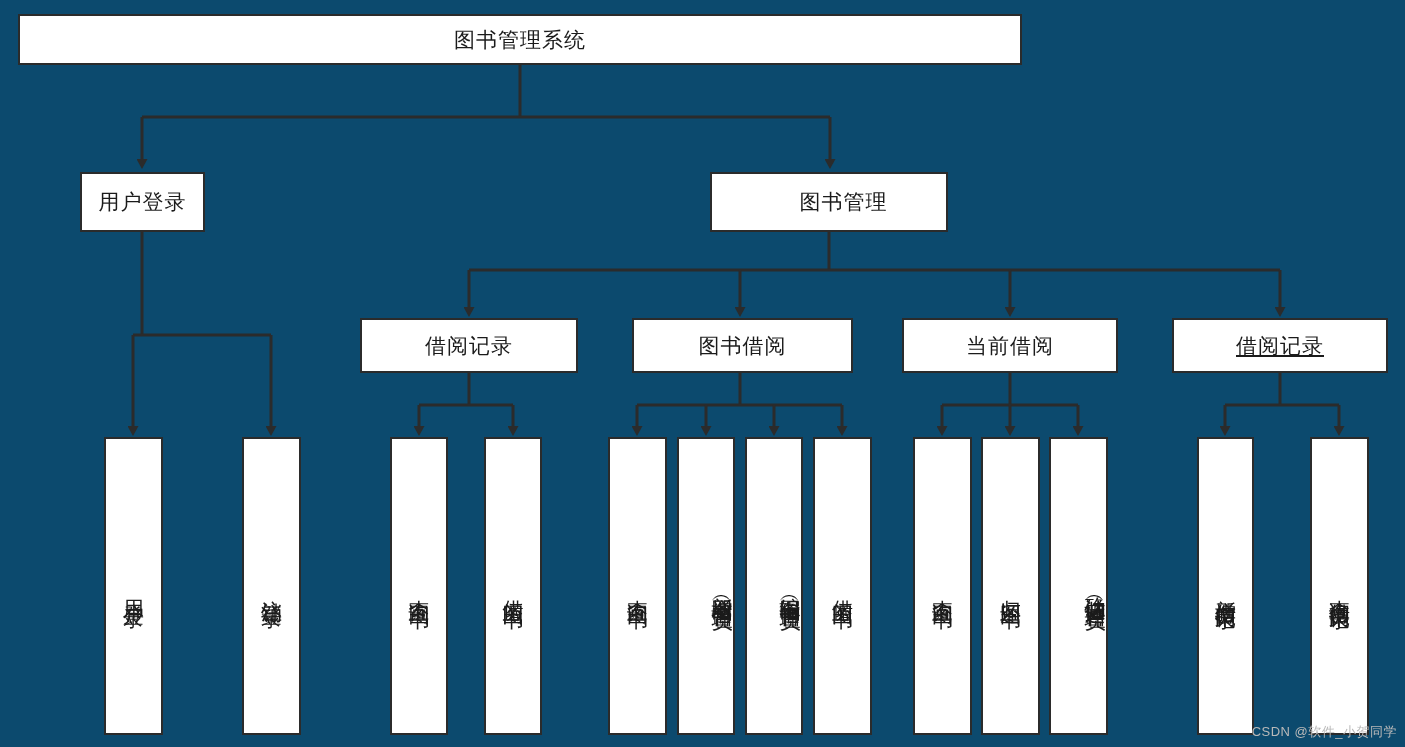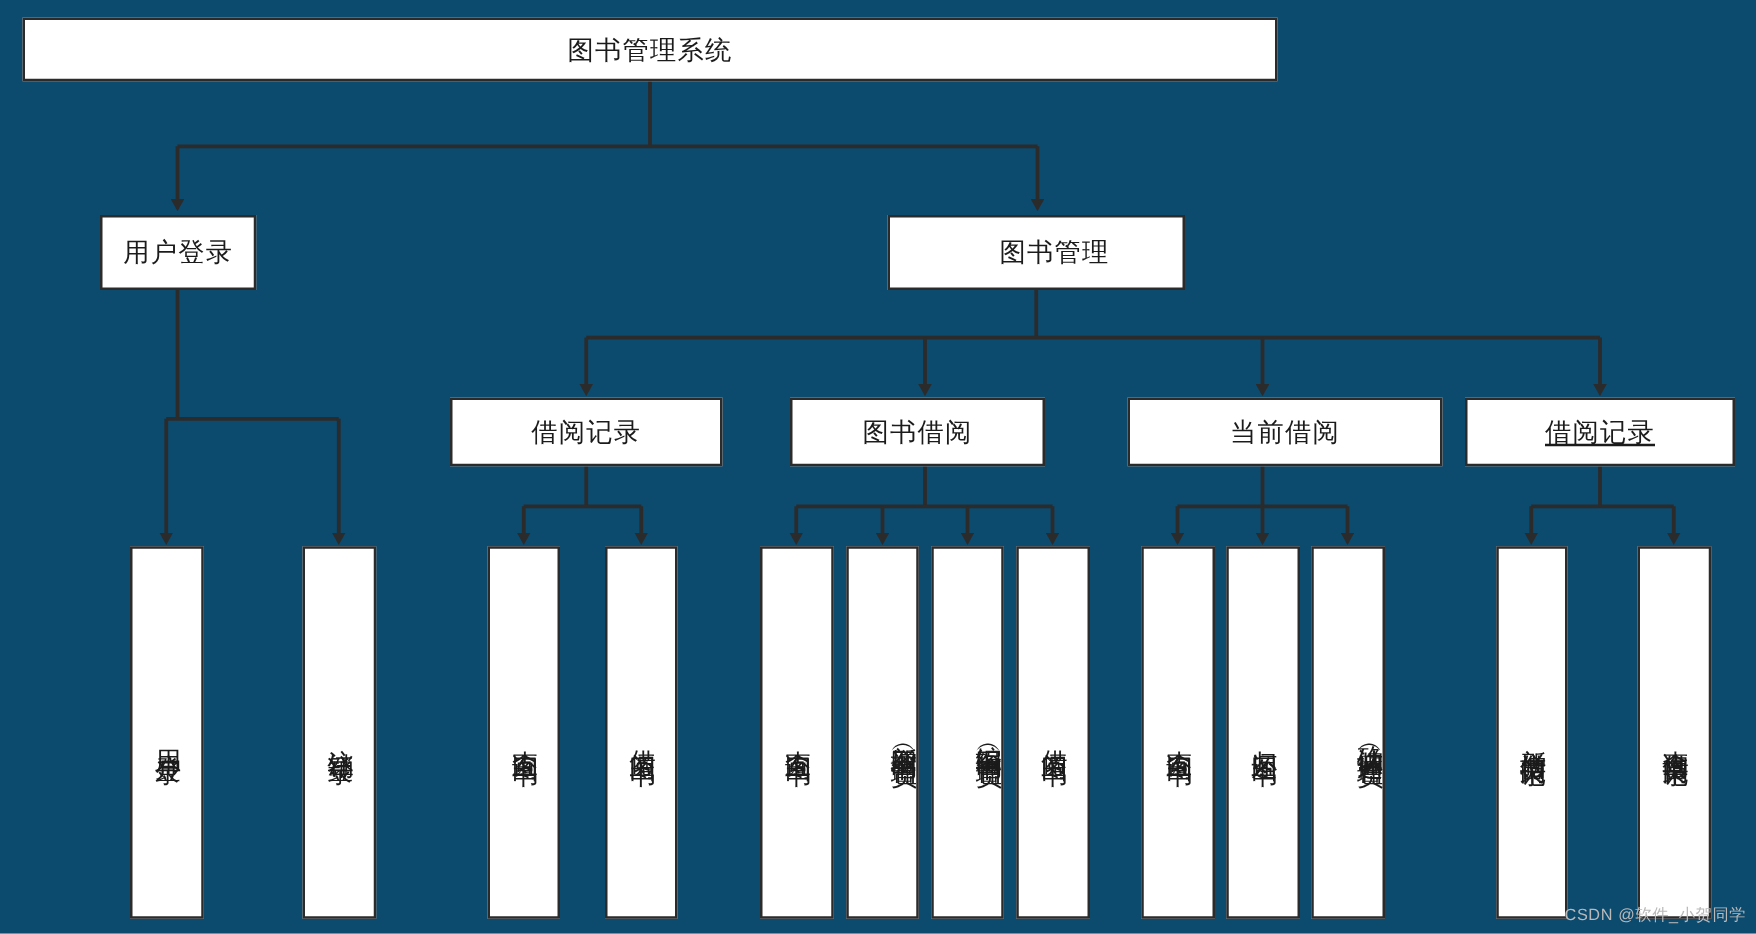--- a/index.html
+++ b/index.html
@@ -132,7 +132,7 @@
   <div class="node horiz" style="left:360px; top:318px; width:218px; height:55px;">
     <span>借阅记录</span>
   </div>
-  <div class="node horiz" style="left:632px; top:318px; width:204px; height:55px;">
+  <div class="node horiz" style="left:632px; top:318px; width:221px; height:55px;">
     <span>图书借阅</span>
   </div>
   <div class="node horiz" style="left:902px; top:318px; width:252px; height:55px;">

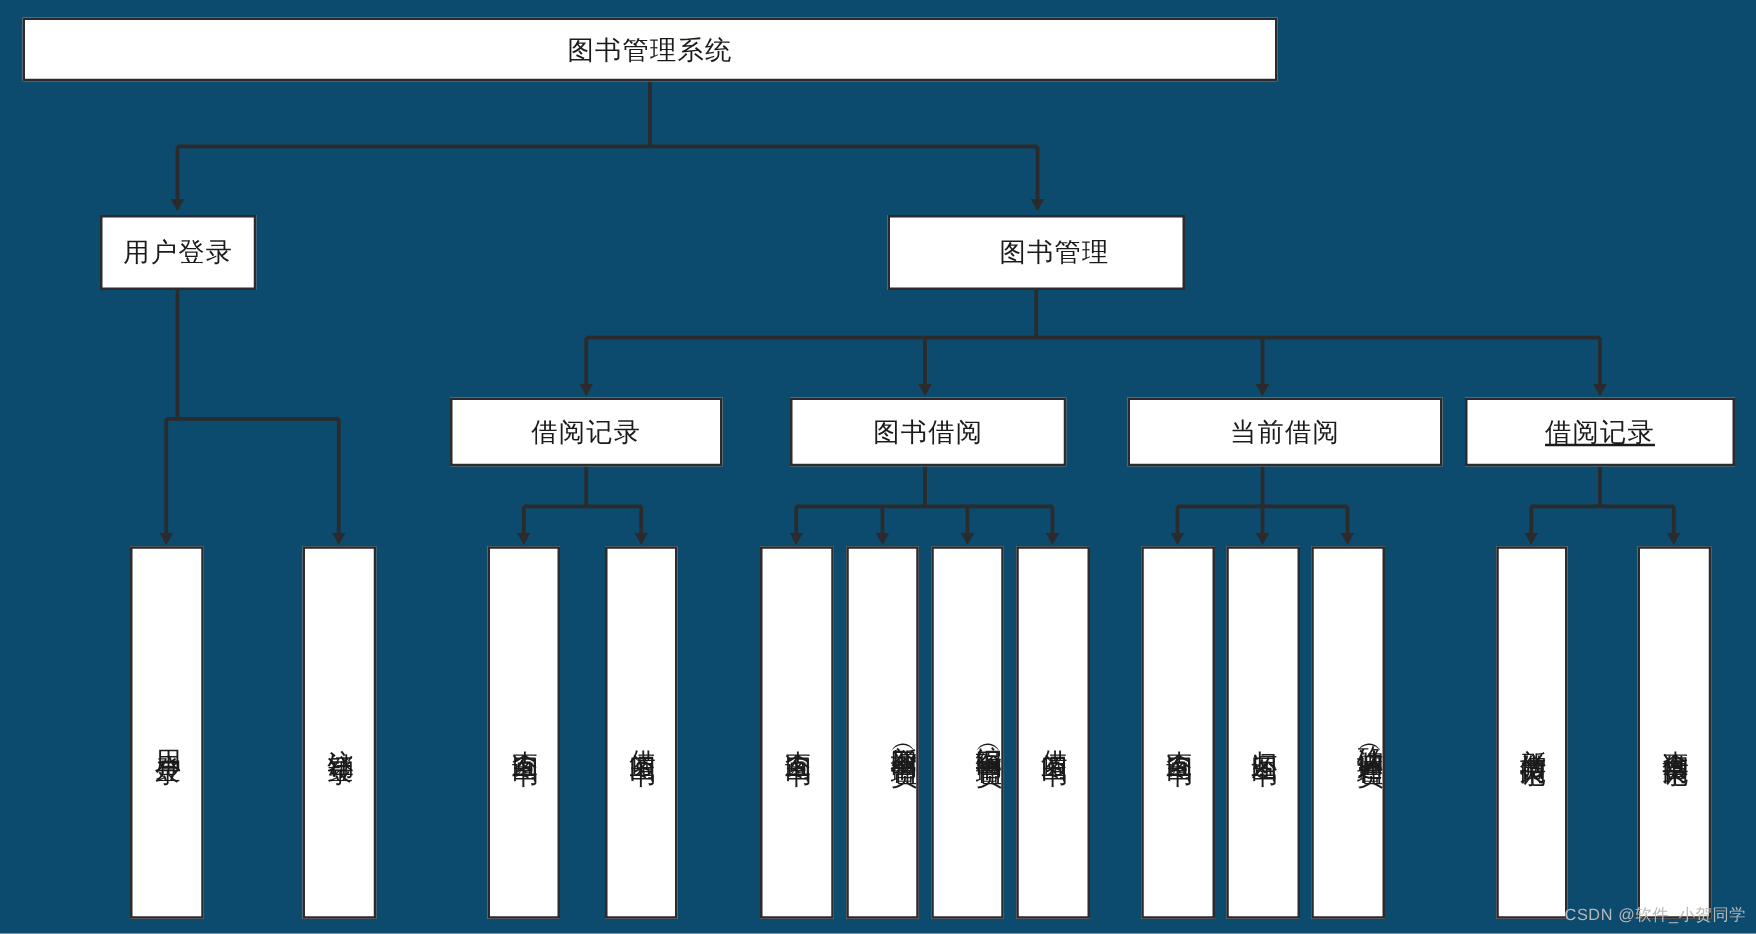--- a/index.html
+++ b/index.html
@@ -135,7 +135,7 @@
   <div class="node horiz" style="left:632px; top:318px; width:221px; height:55px;">
     <span>图书借阅</span>
   </div>
-  <div class="node horiz" style="left:902px; top:318px; width:252px; height:55px;">
+  <div class="node horiz" style="left:902px; top:318px; width:216px; height:55px;">
     <span>当前借阅</span>
   </div>
   <div class="node horiz" style="left:1172px; top:318px; width:216px; height:55px;text-decoration:underline;">

